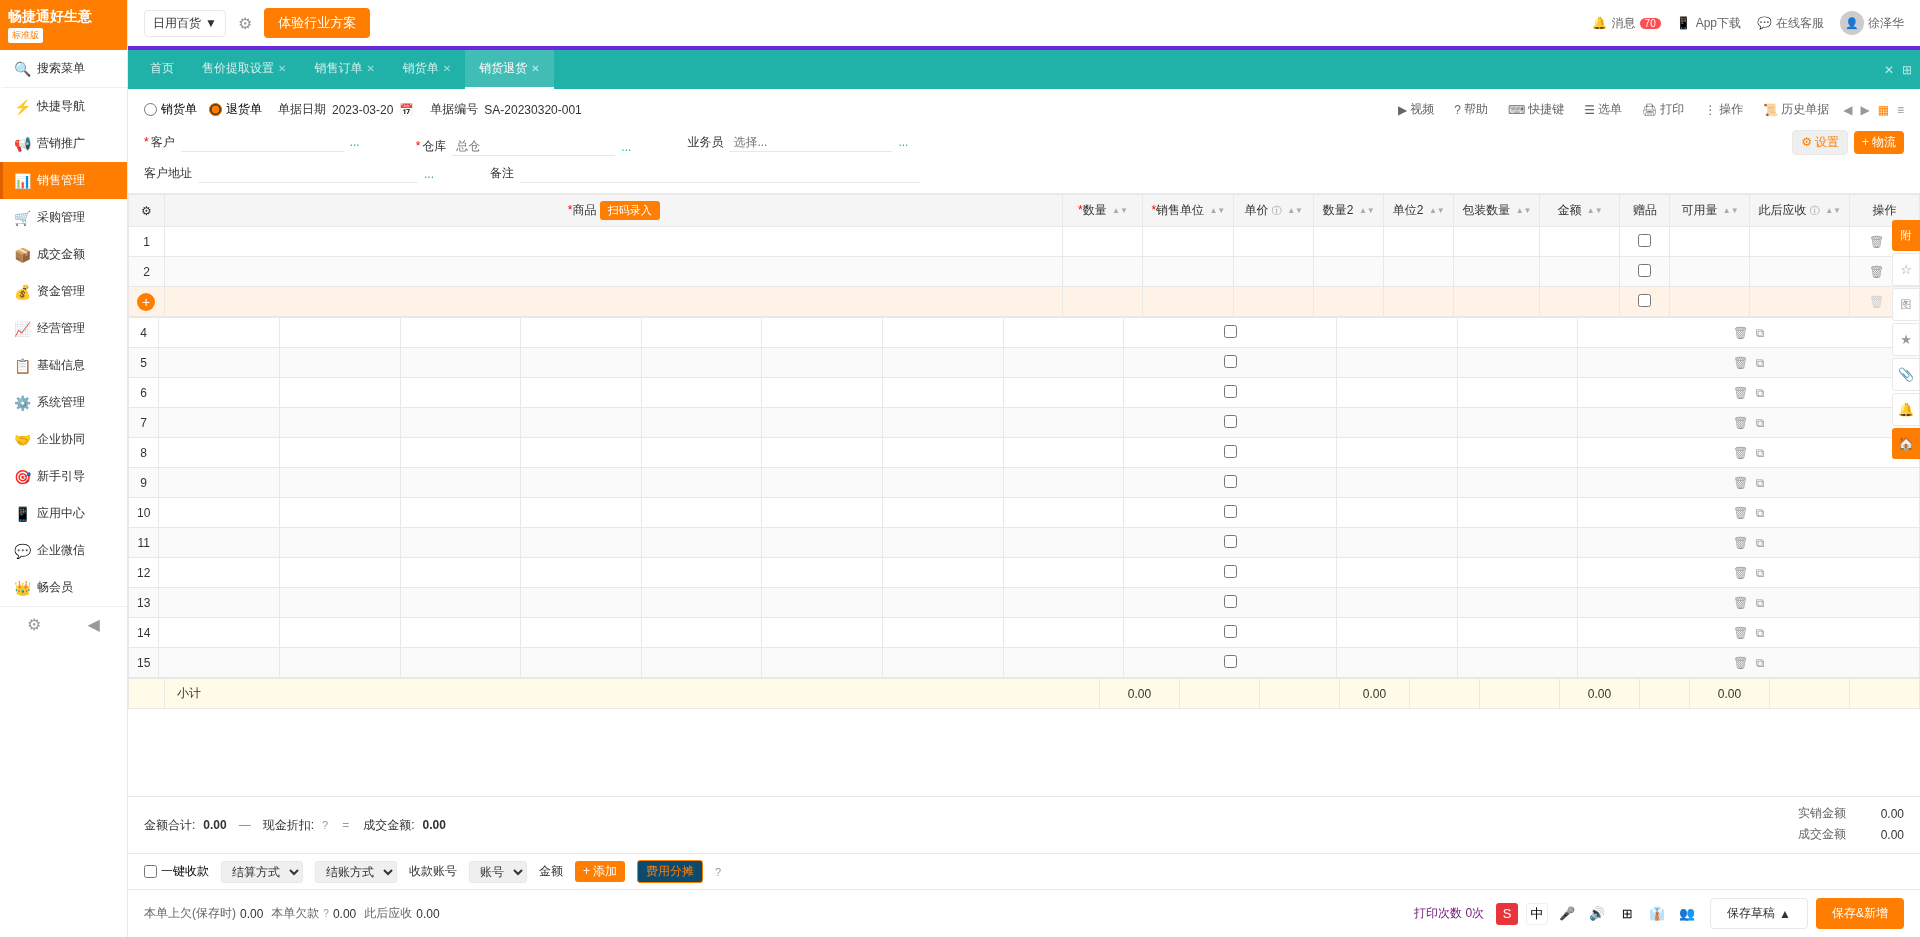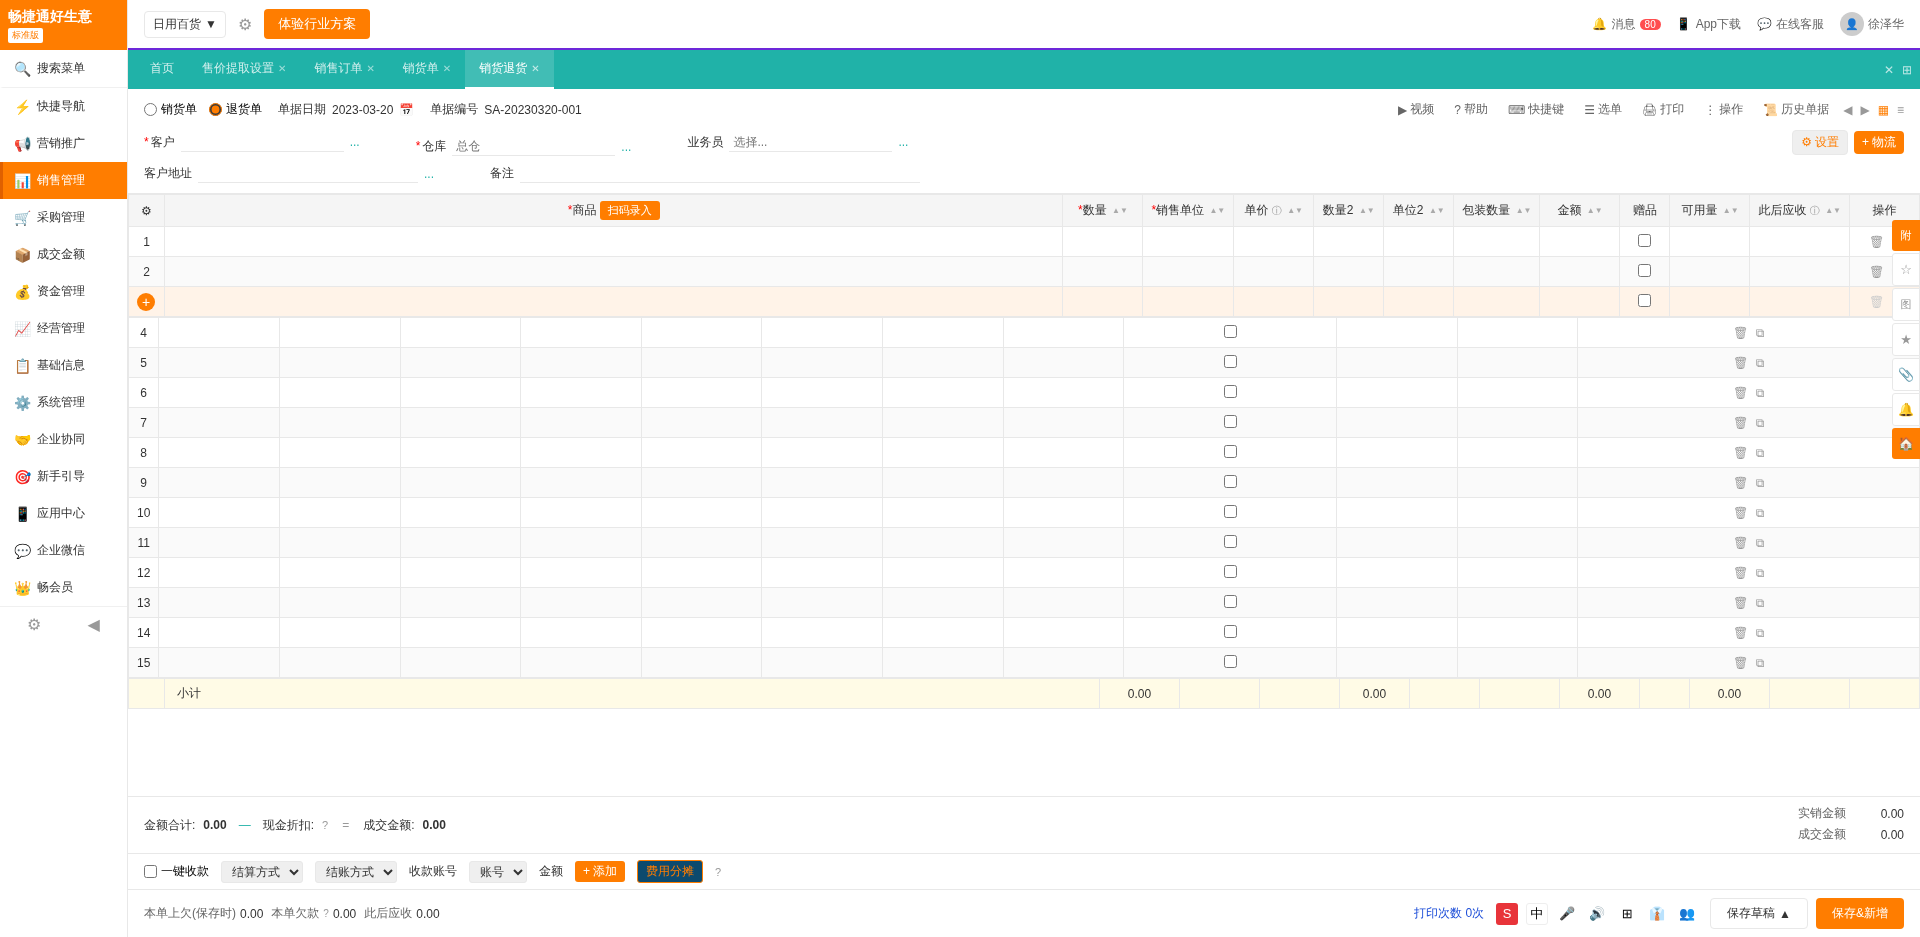--- a/index.html
+++ b/index.html
@@ -18,7 +18,7 @@
     .main { flex: 1; display: flex; flex-direction: column; overflow: hidden; }
 
     
-    .topbar { background: #fff; height: 50px; display: flex; align-items: center; padding: 0 16px; border-bottom: 2px solid #6d28d9; justify-content: space-between; flex-shrink: 0; }
+    .topbar { background: #fff; height: 50px; display: flex; align-items: center; padding: 0 16px; border-bottom: 4px solid #6d28d9; justify-content: space-between; flex-shrink: 0; }
     .topbar-left { display: flex; align-items: center; gap: 12px; }
     .topbar-select { display: flex; align-items: center; gap: 4px; border: 1px solid #e8e8e8; border-radius: 4px; padding: 4px 8px; color: #333; cursor: pointer; }
     .topbar-gear { color: #999; cursor: pointer; font-size: 16px; }

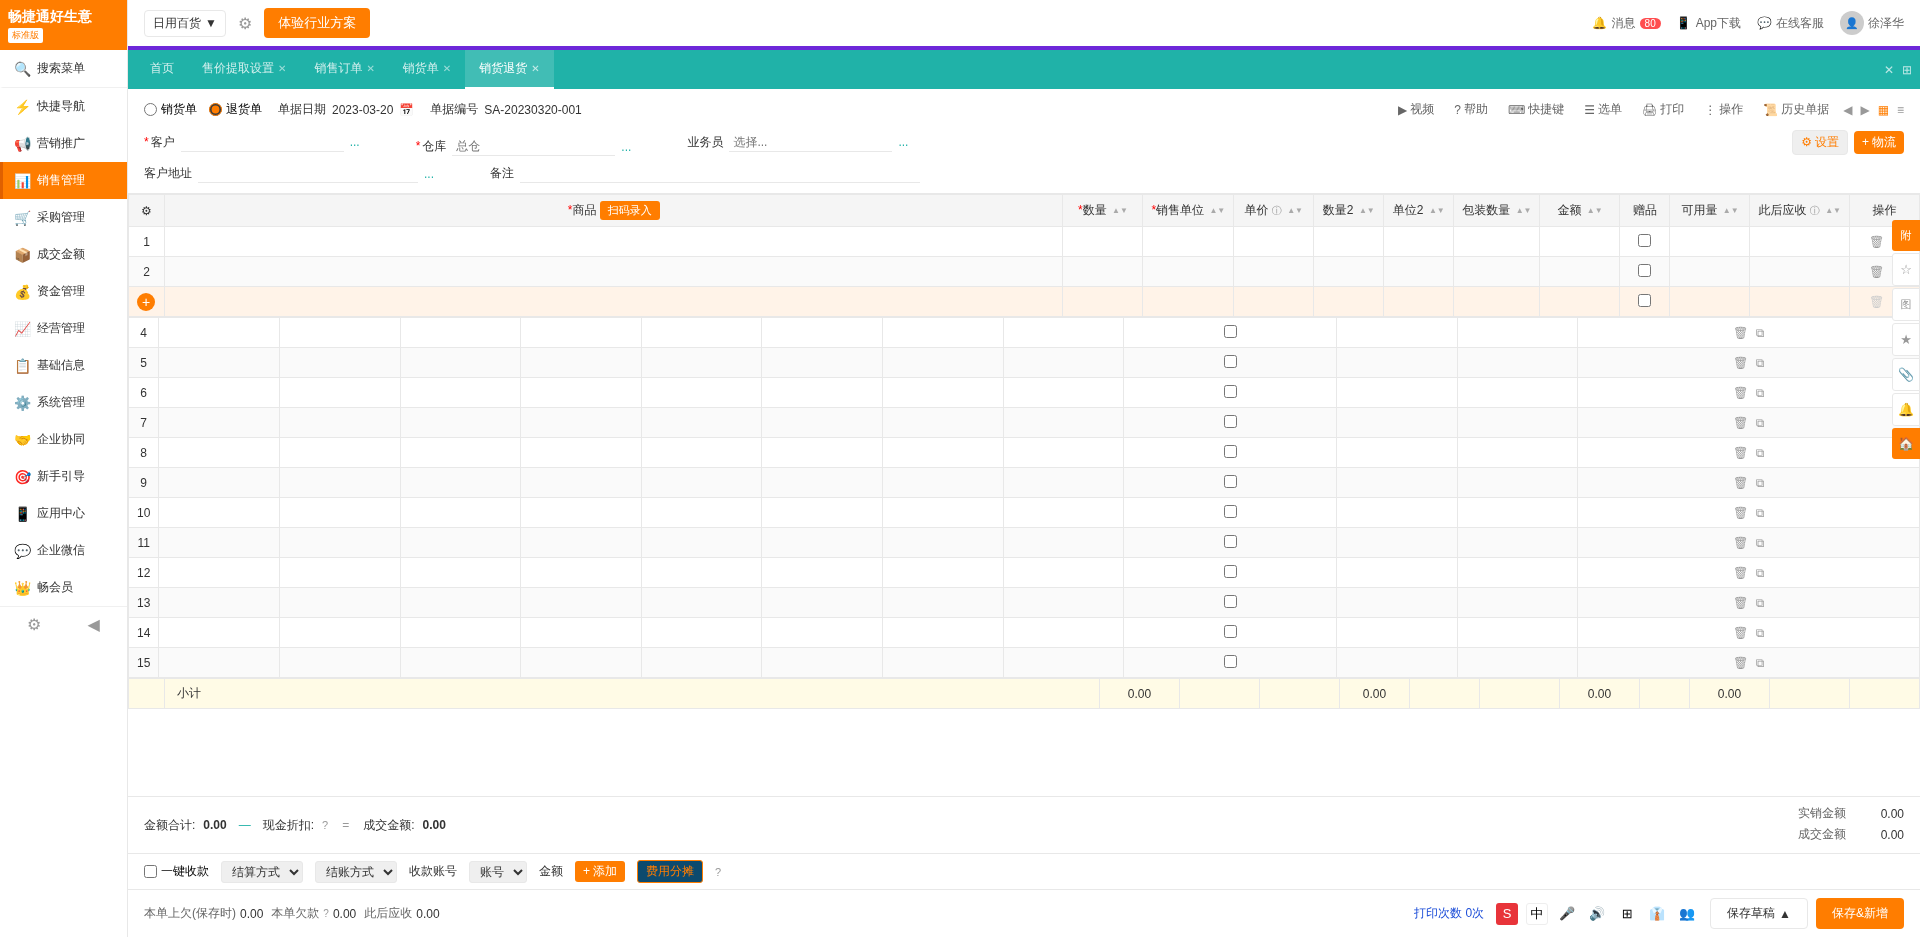--- a/index.html
+++ b/index.html
@@ -207,7 +207,7 @@
       <div class="badge-item">
         <span>🔔</span>
         <span>消息</span>
-        <span class="badge">80</span>
+        <span class="badge">70</span>
       </div>
       <div class="badge-item">
         <span>📱</span>

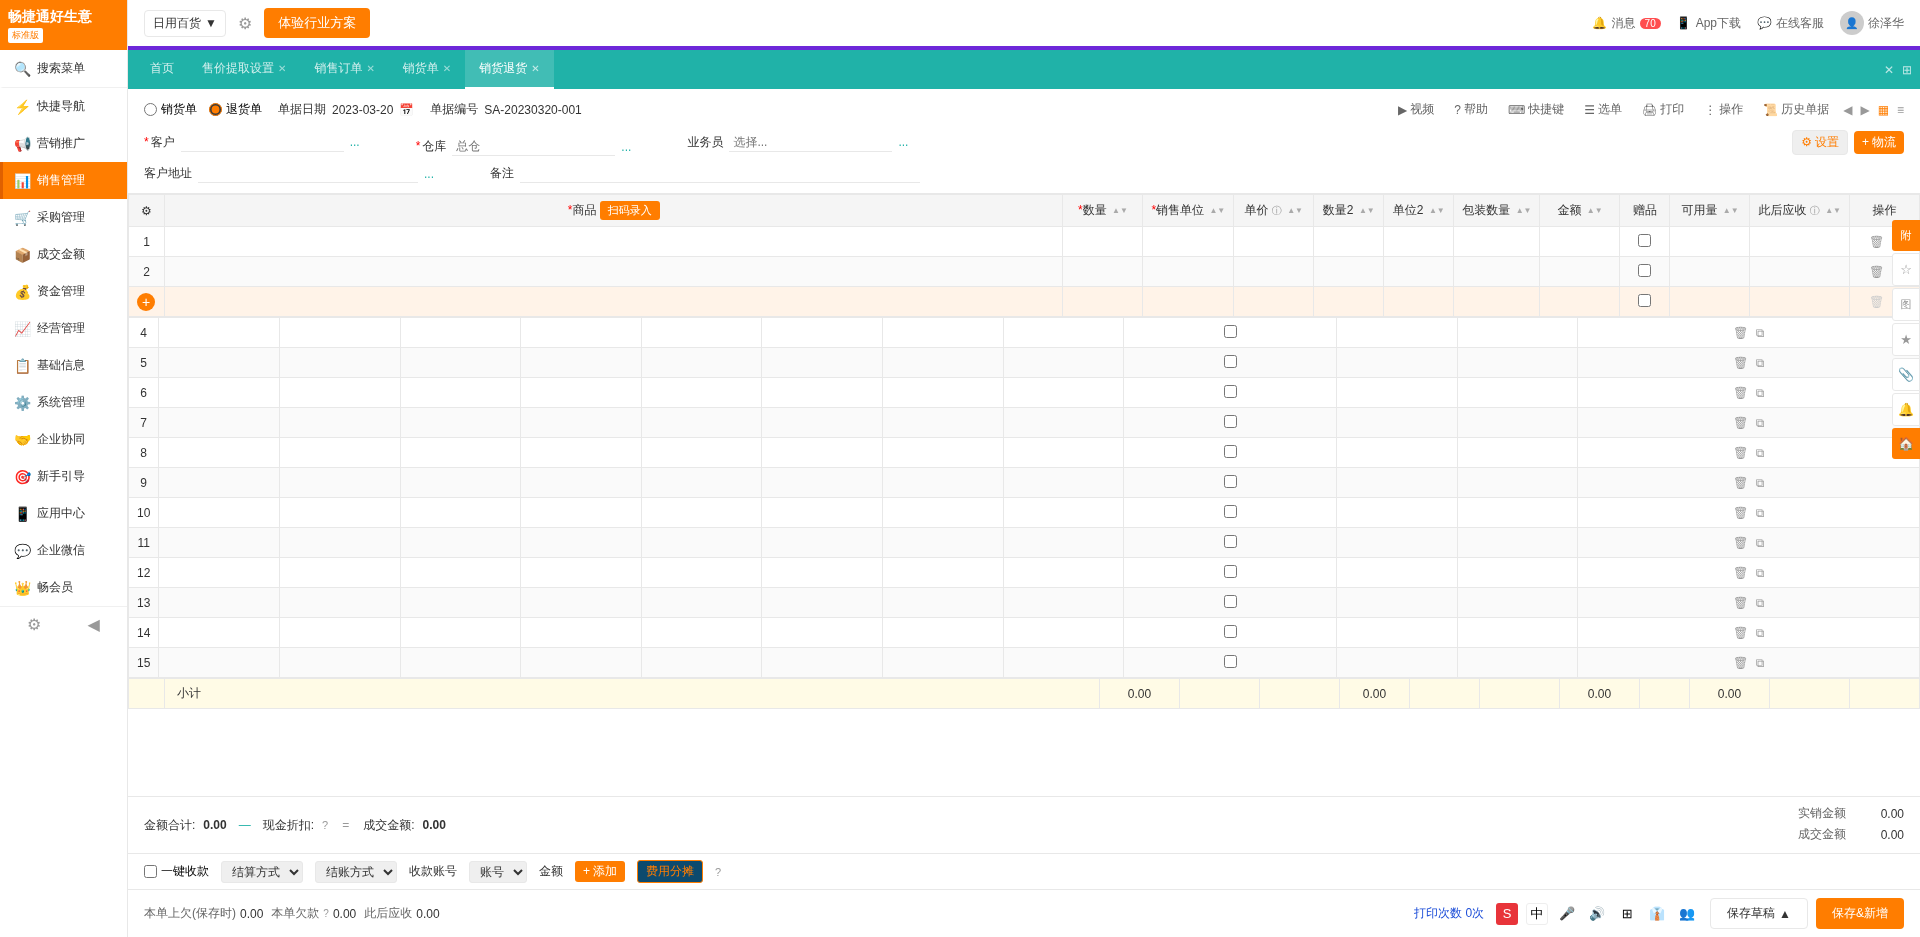--- a/index.html
+++ b/index.html
@@ -88,7 +88,7 @@
     .footer-info { display: flex; gap: 8px; color: #666; flex: 1; }
     .footer-info span { display: flex; align-items: center; gap: 4px; }
     .footer-info .val { color: #333; }
-    .print-count { color: #1d4ed8; }
+    .print-count { color: #701a75; }
     .taskbar-icons { display: flex; gap: 8px; align-items: center; }
     .taskbar-icon { width: 22px; height: 22px; border-radius: 3px; display: flex; align-items: center; justify-content: center; font-size: 13px; cursor: pointer; }
     .footer-buttons { display: flex; gap: 8px; }

